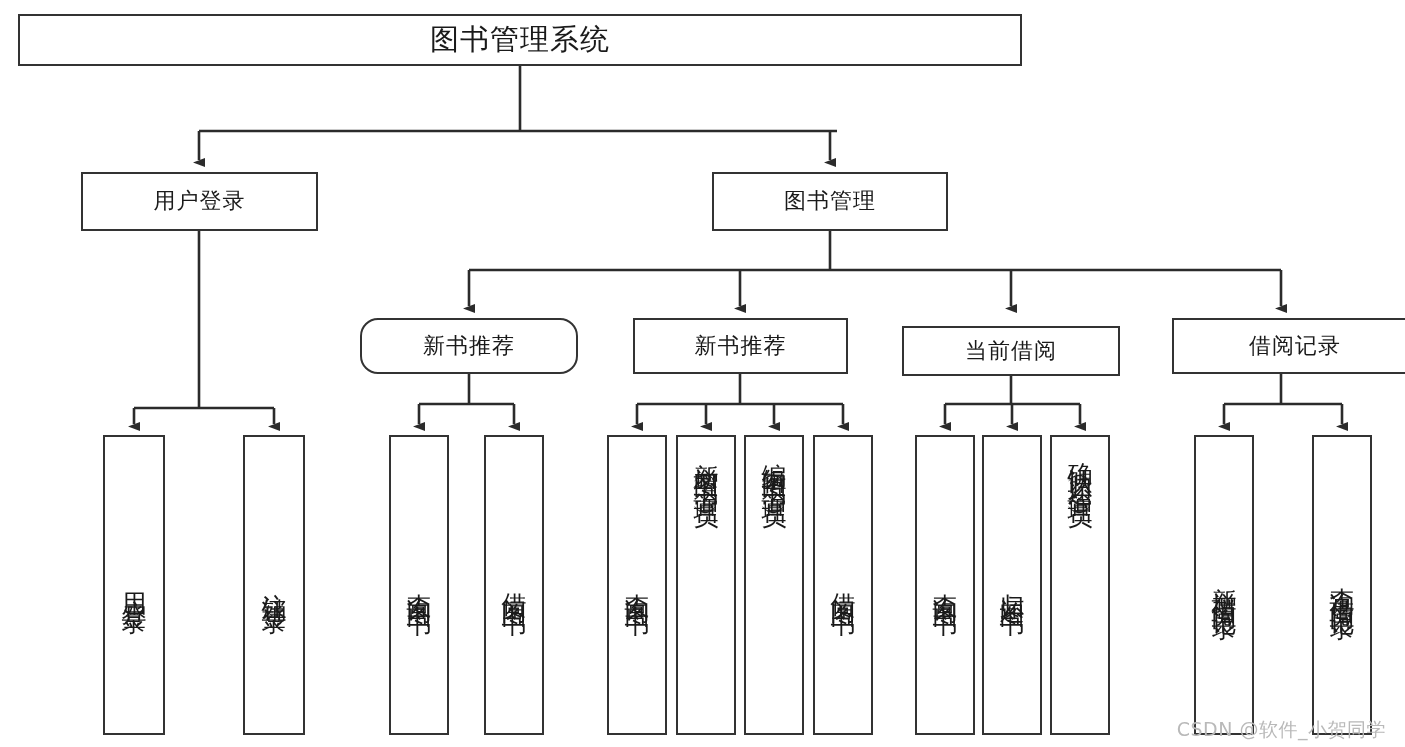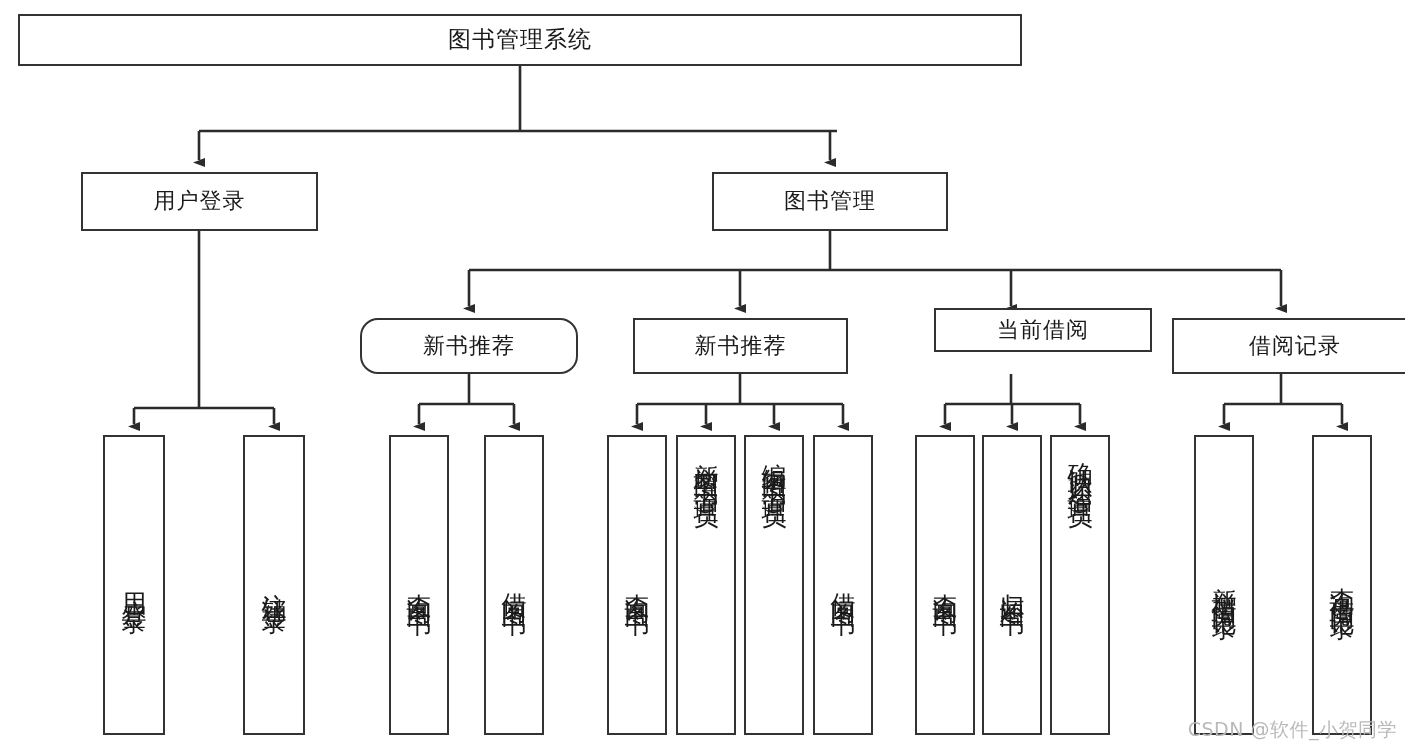--- a/index.html
+++ b/index.html
@@ -40,7 +40,7 @@
     line-height: 1.1;
   }
   .node.root {
-    font-size: 23px;
+    font-size: 29px;
   }
   .node.vert {
     align-items: flex-start;

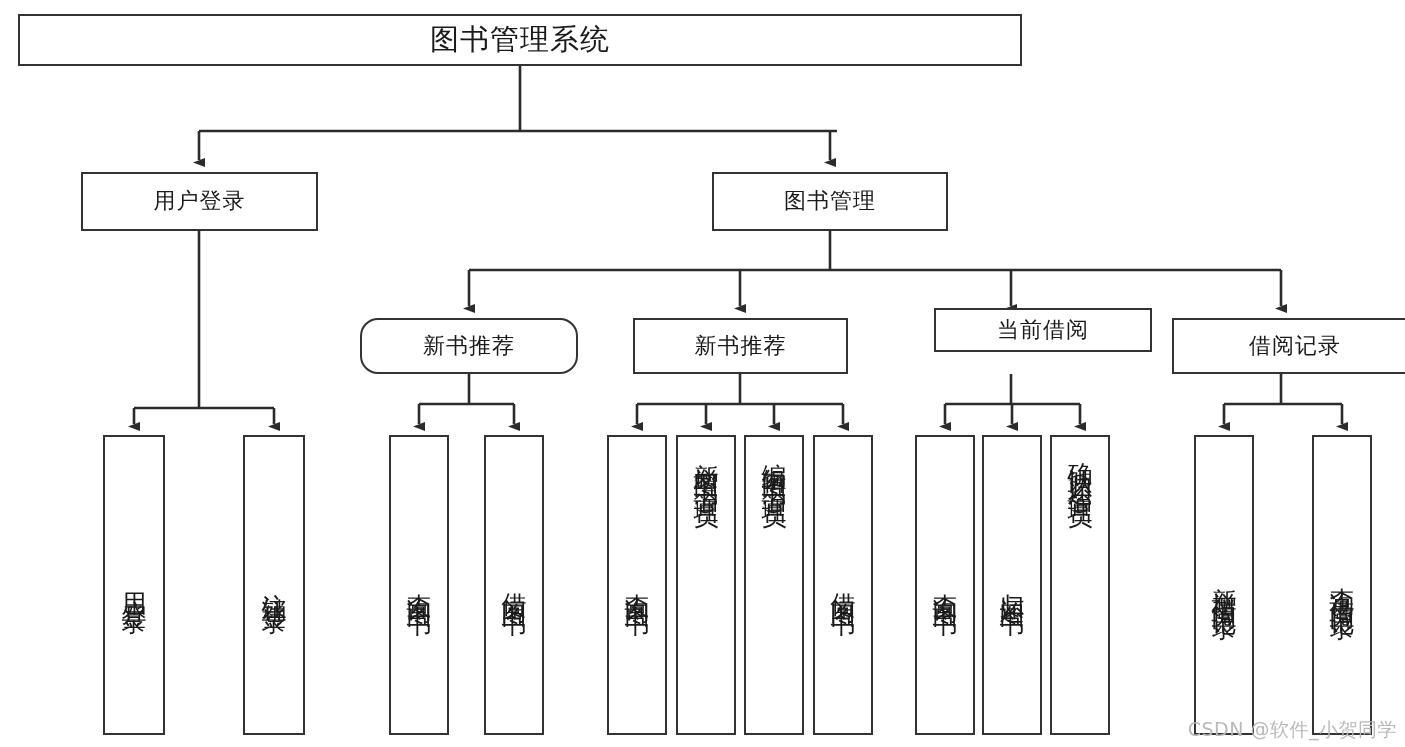--- a/index.html
+++ b/index.html
@@ -143,7 +143,7 @@
 
   <div class="node horiz" style="left:633px; top:318px; width:215px; height:56px;">新书推荐</div>
 
-  <div class="node horiz" style="left:902px; top:308px; width:218px; height:44px;margin-left:32px;">当前借阅</div>
+  <div class="node horiz" style="left:902px; top:326px; width:218px; height:50px;">当前借阅</div>
 
   <div class="node horiz" style="left:1172px; top:318px; width:246px; height:56px;">借阅记录</div>
 

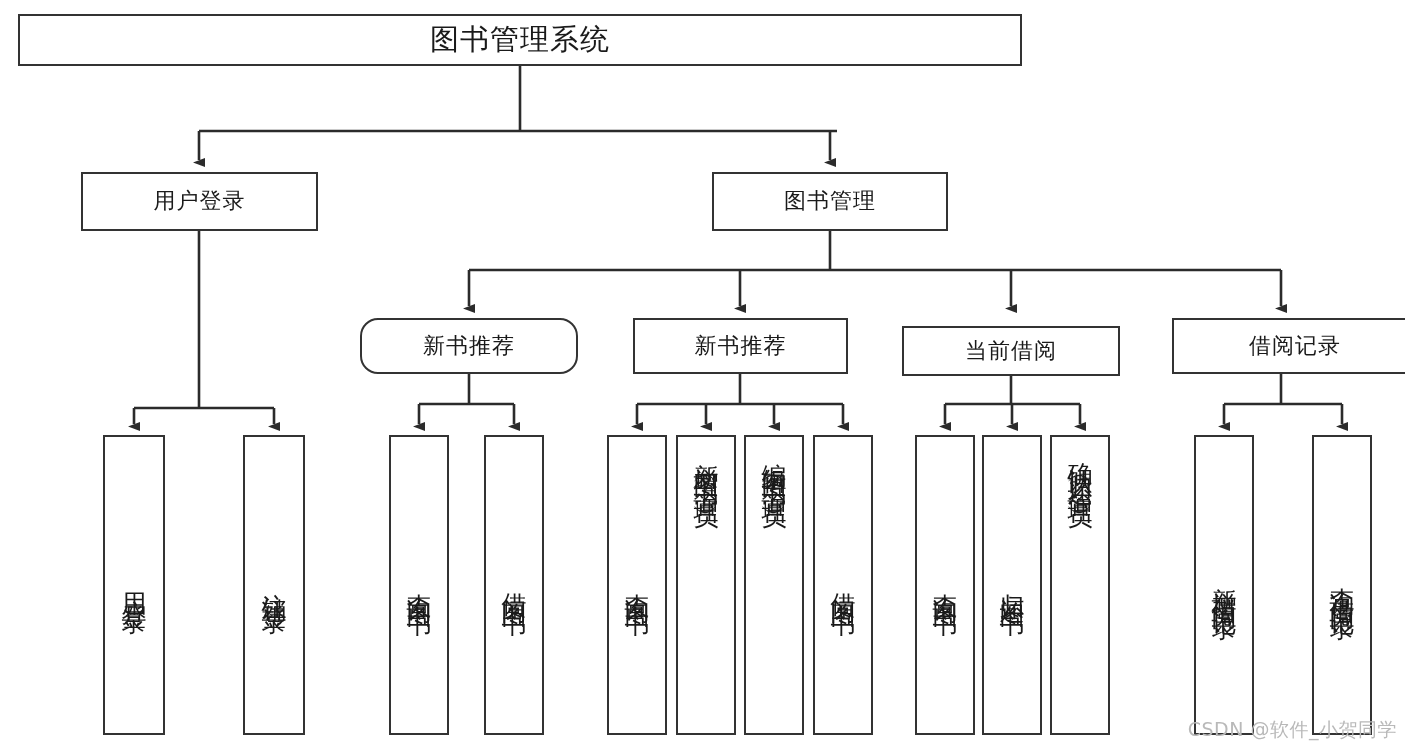--- a/index.html
+++ b/index.html
@@ -70,7 +70,7 @@
   }
   #watermark {
     position: absolute;
-    right: 8px;
+    right: 19px;
     bottom: 4px;
     font-size: 19px;
     color: #b9b9b9;

